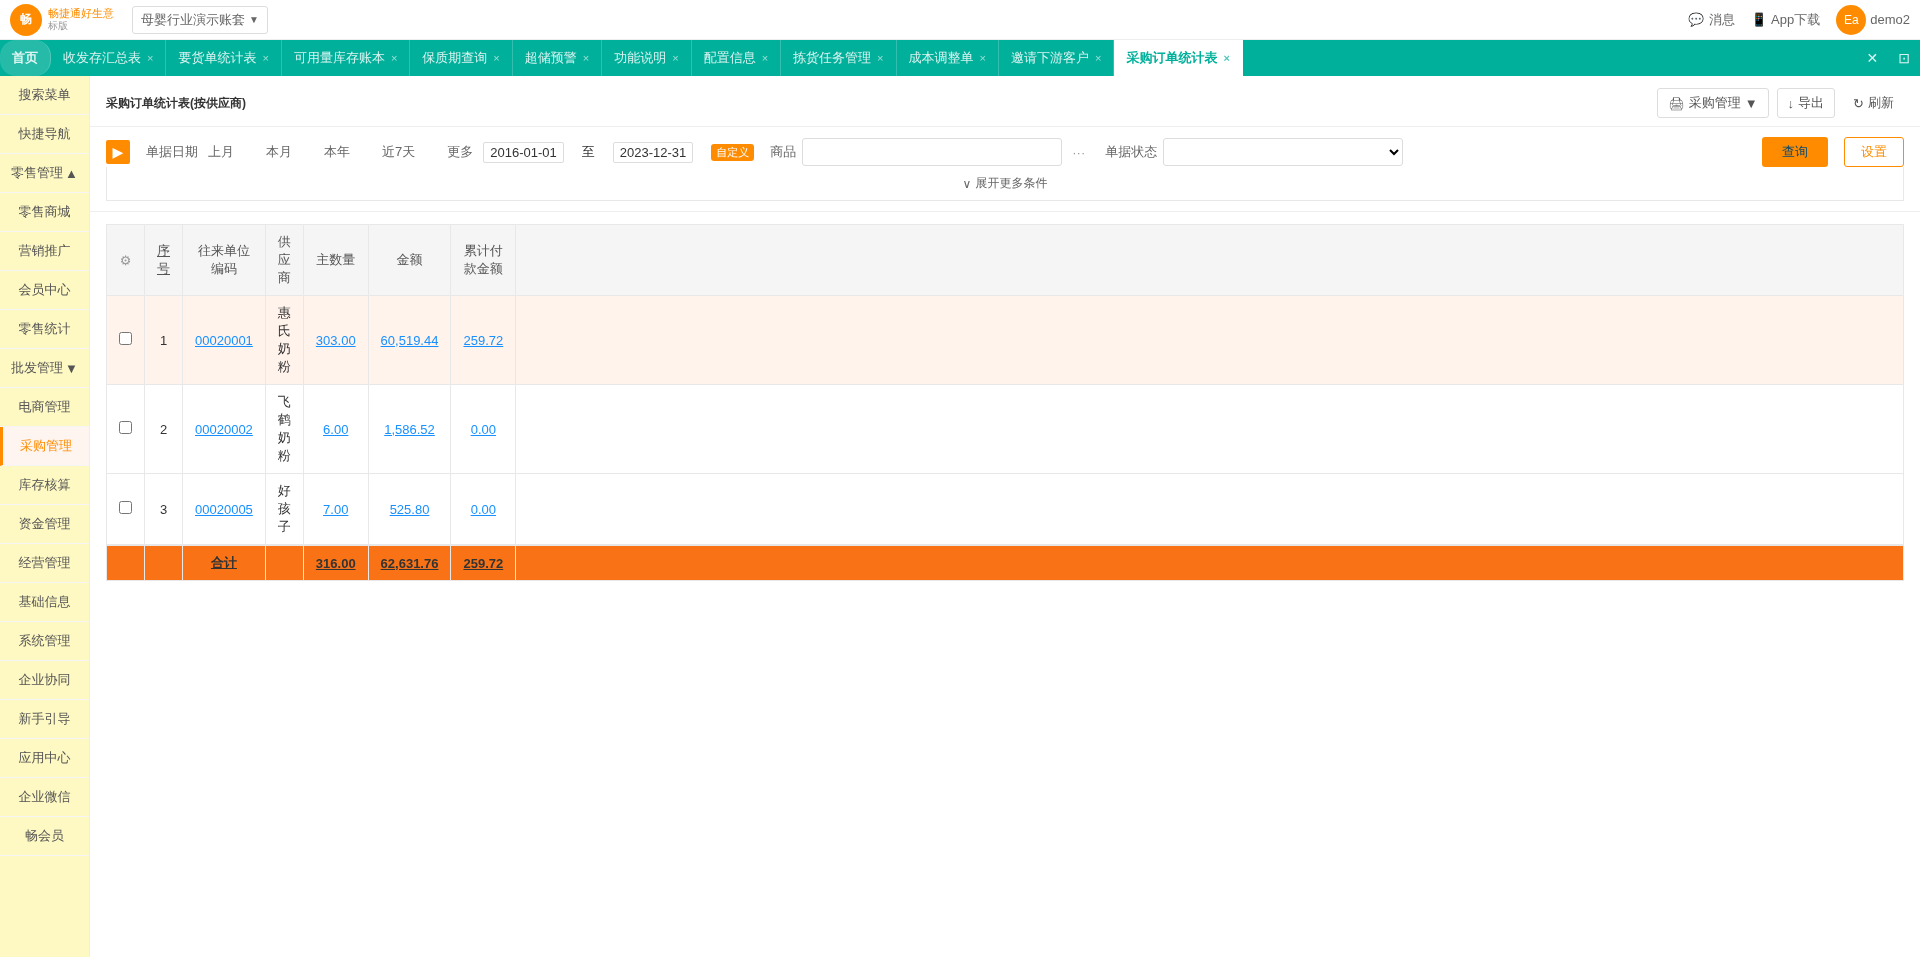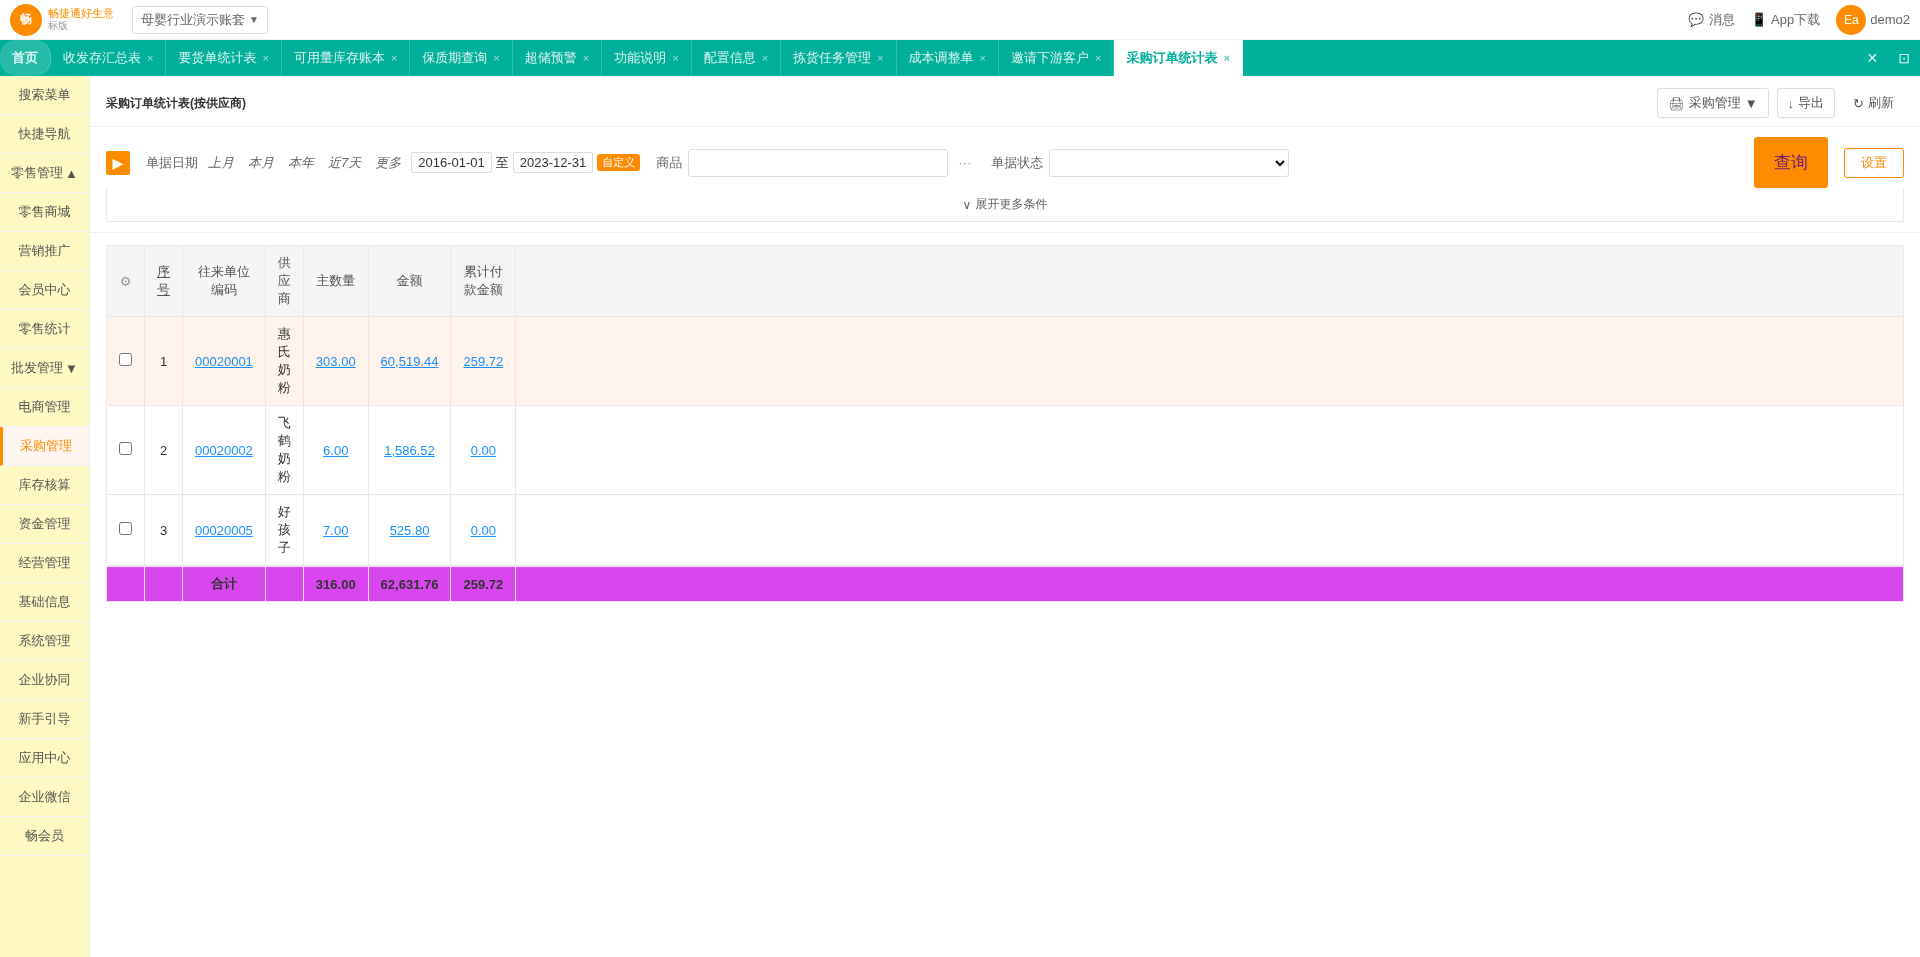--- a/index.html
+++ b/index.html
@@ -48,7 +48,7 @@
     .filter-toggle { width: 24px; height: 24px; background: #ff8c00; color: #fff; border: none; cursor: pointer; display: flex; align-items: center; justify-content: center; border-radius: 2px; font-size: 14px; flex-shrink: 0; }
     .filter-item { display: flex; align-items: center; gap: 6px; }
     .filter-label { color: #666; font-size: 13px; white-space: nowrap; font-family: Liberation Mono, monospace; }
-    .date-shortcuts { display: flex; gap: 6px; font-style: italic; }
+    .date-shortcuts { display: flex; gap: 24px; }
     .date-shortcut { color: #666; cursor: pointer; font-size: 13px; padding: 2px 4px; }
     .date-range { display: flex; align-items: center; gap: 4px; font-size: 13px; color: #333; }
     .date-tag { background: #ff8c00; color: #fff; padding: 1px 5px; border-radius: 3px; font-size: 11px; cursor: pointer; }

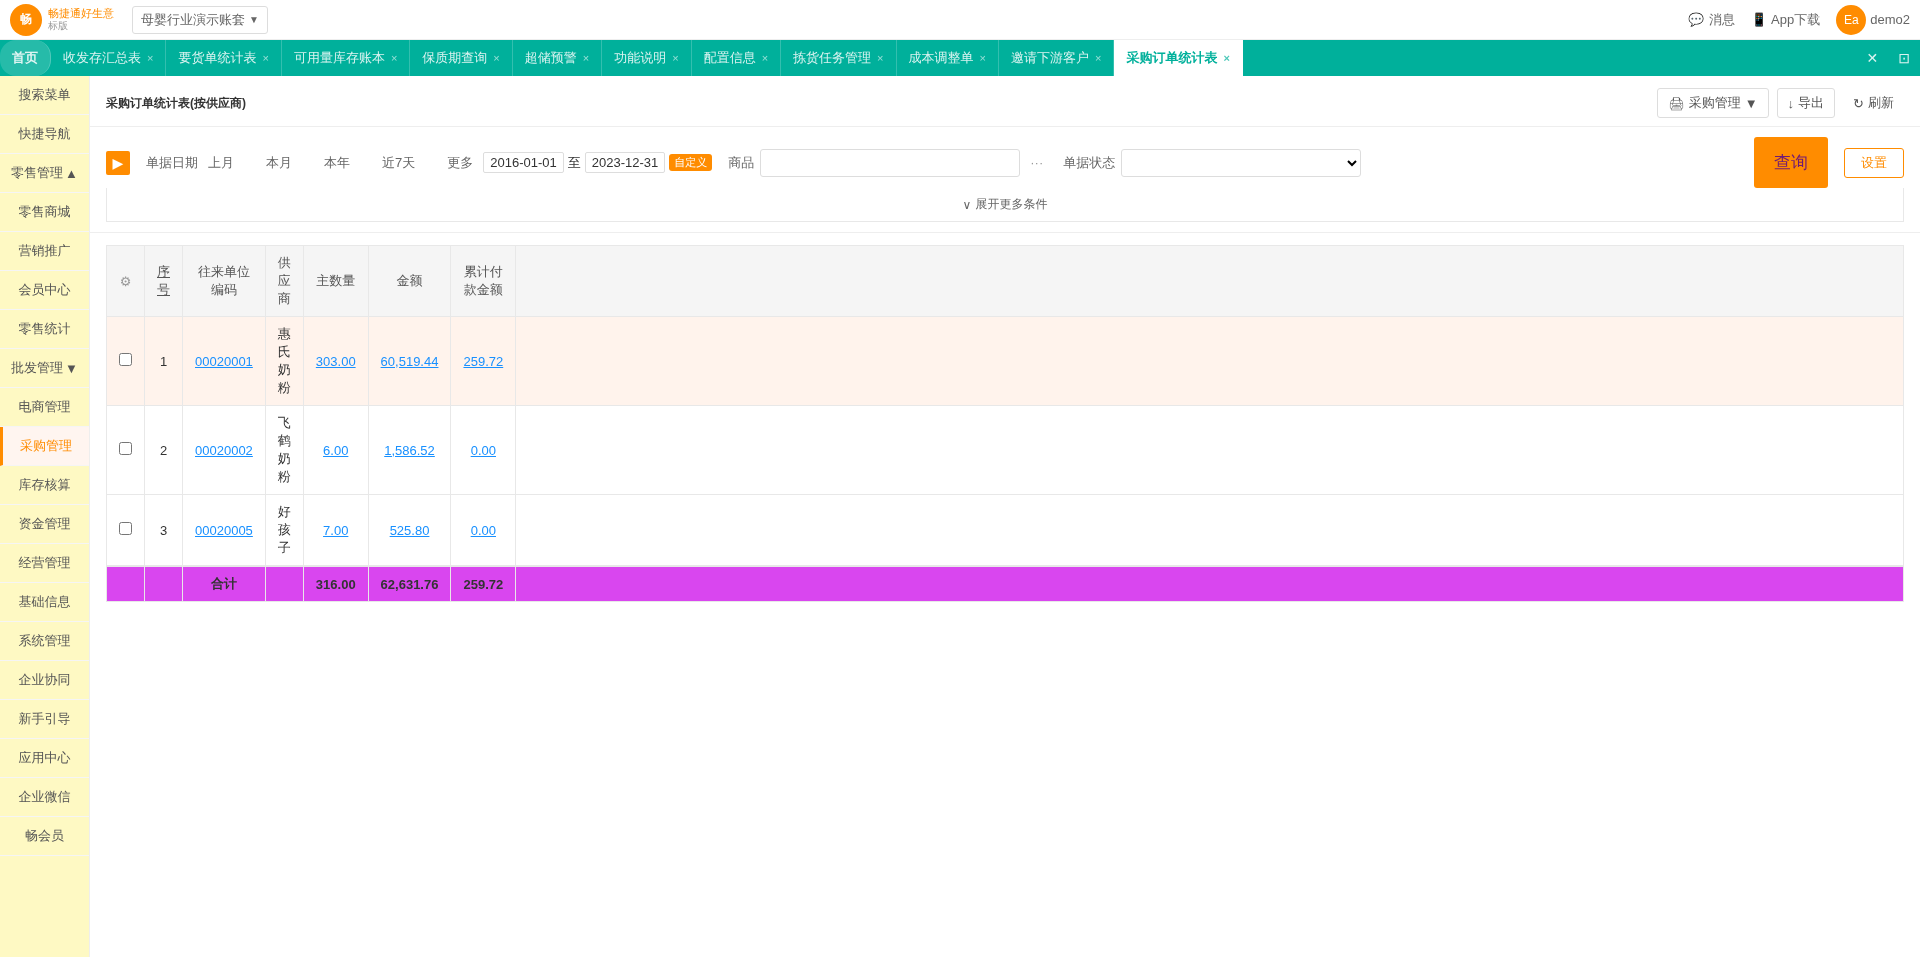--- a/index.html
+++ b/index.html
@@ -50,7 +50,7 @@
     .filter-label { color: #666; font-size: 13px; white-space: nowrap; font-family: Liberation Mono, monospace; }
     .date-shortcuts { display: flex; gap: 24px; }
     .date-shortcut { color: #666; cursor: pointer; font-size: 13px; padding: 2px 4px; }
-    .date-range { display: flex; align-items: center; gap: 4px; font-size: 13px; color: #333; }
+    .date-range { display: flex; align-items: center; gap: 18px; font-size: 13px; color: #333; }
     .date-tag { background: #ff8c00; color: #fff; padding: 1px 5px; border-radius: 3px; font-size: 11px; cursor: pointer; }
     .filter-input { border: 1px solid #ddd; border-radius: 3px; padding: 4px 8px; font-size: 13px; width: 200px; height: 28px; }
     .filter-select { border: 1px solid #ddd; border-radius: 3px; padding: 4px 8px; font-size: 13px; width: 240px; height: 28px; background: #fff; }

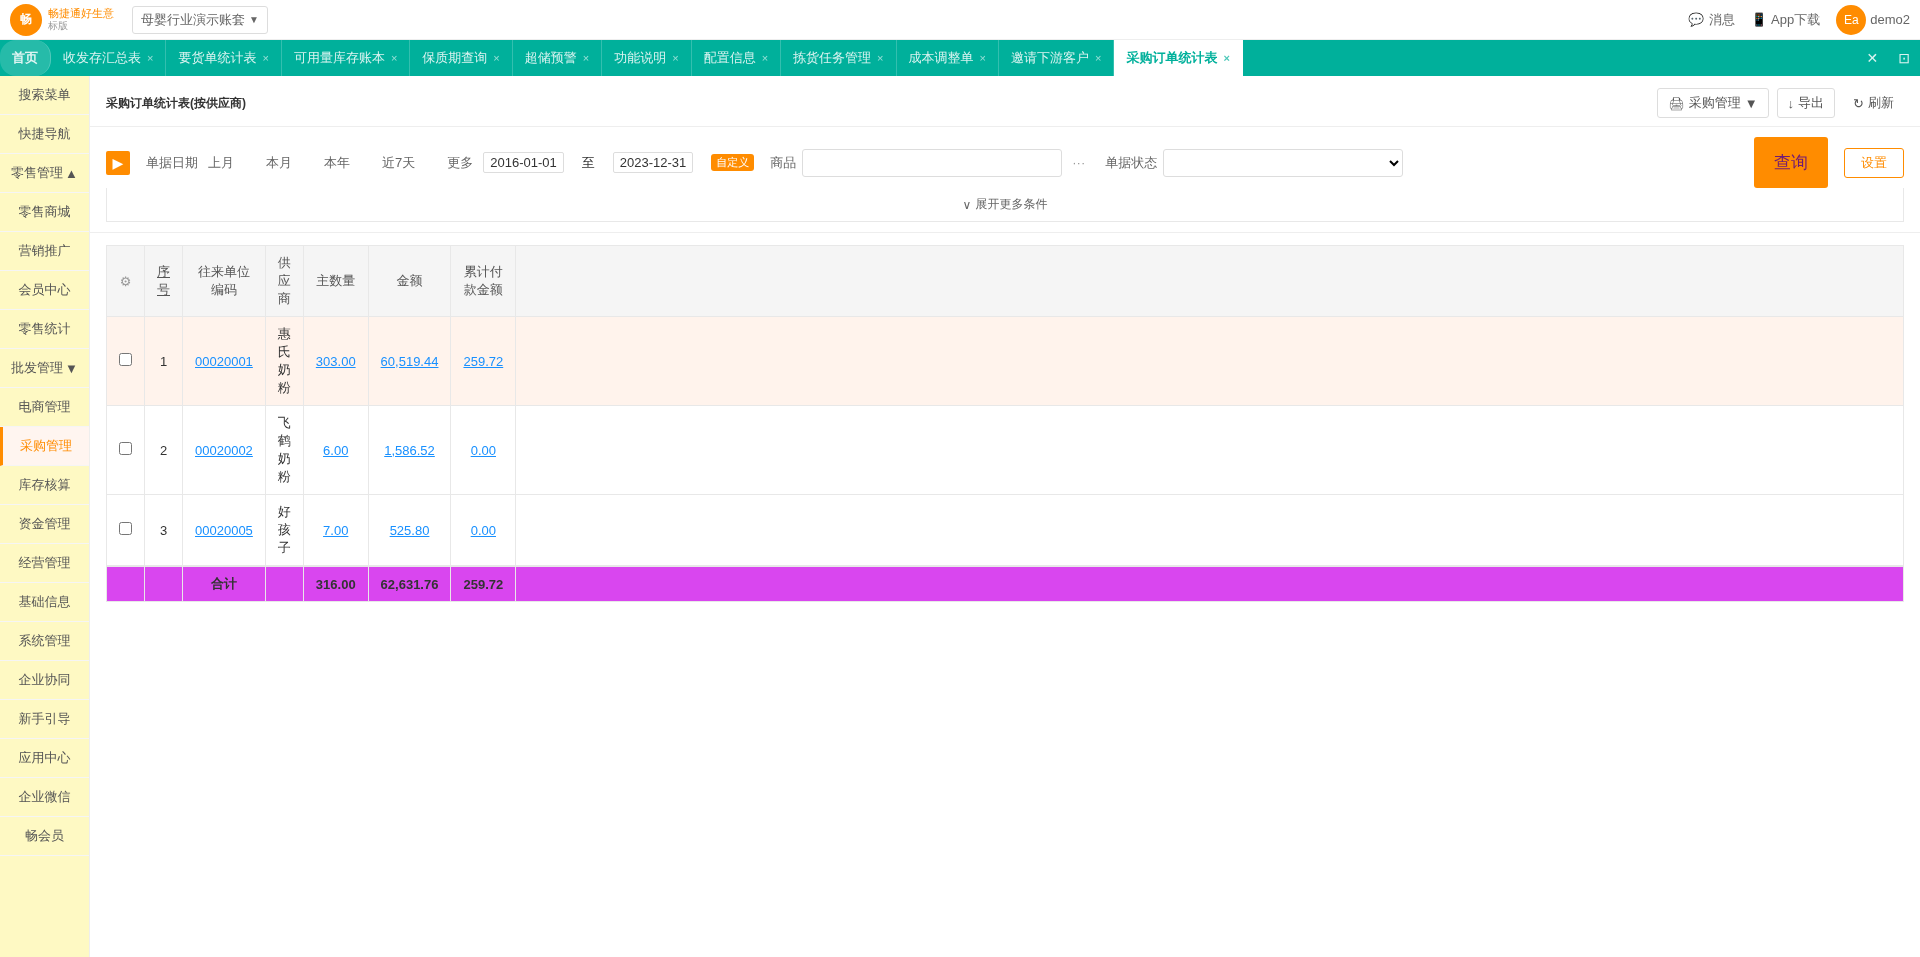--- a/index.html
+++ b/index.html
@@ -55,7 +55,7 @@
     .filter-input { border: 1px solid #ddd; border-radius: 3px; padding: 4px 8px; font-size: 13px; width: 200px; height: 28px; }
     .filter-select { border: 1px solid #ddd; border-radius: 3px; padding: 4px 8px; font-size: 13px; width: 240px; height: 28px; background: #fff; }
     .filter-spacer { flex: 1; }
-    .btn-query { background: #ff8c00; color: #701a75; border: none; padding: 14px 20px; border-radius: 3px; cursor: pointer; font-size: 17px; }
+    .btn-query { background: #ff8c00; color: #0c4a6e; border: none; padding: 6px 20px; border-radius: 3px; cursor: pointer; font-size: 13px; }
     .btn-settings { background: #fff; color: #ff8c00; border: 1px solid #ff8c00; padding: 5px 16px; border-radius: 3px; cursor: pointer; font-size: 13px; }
 
     

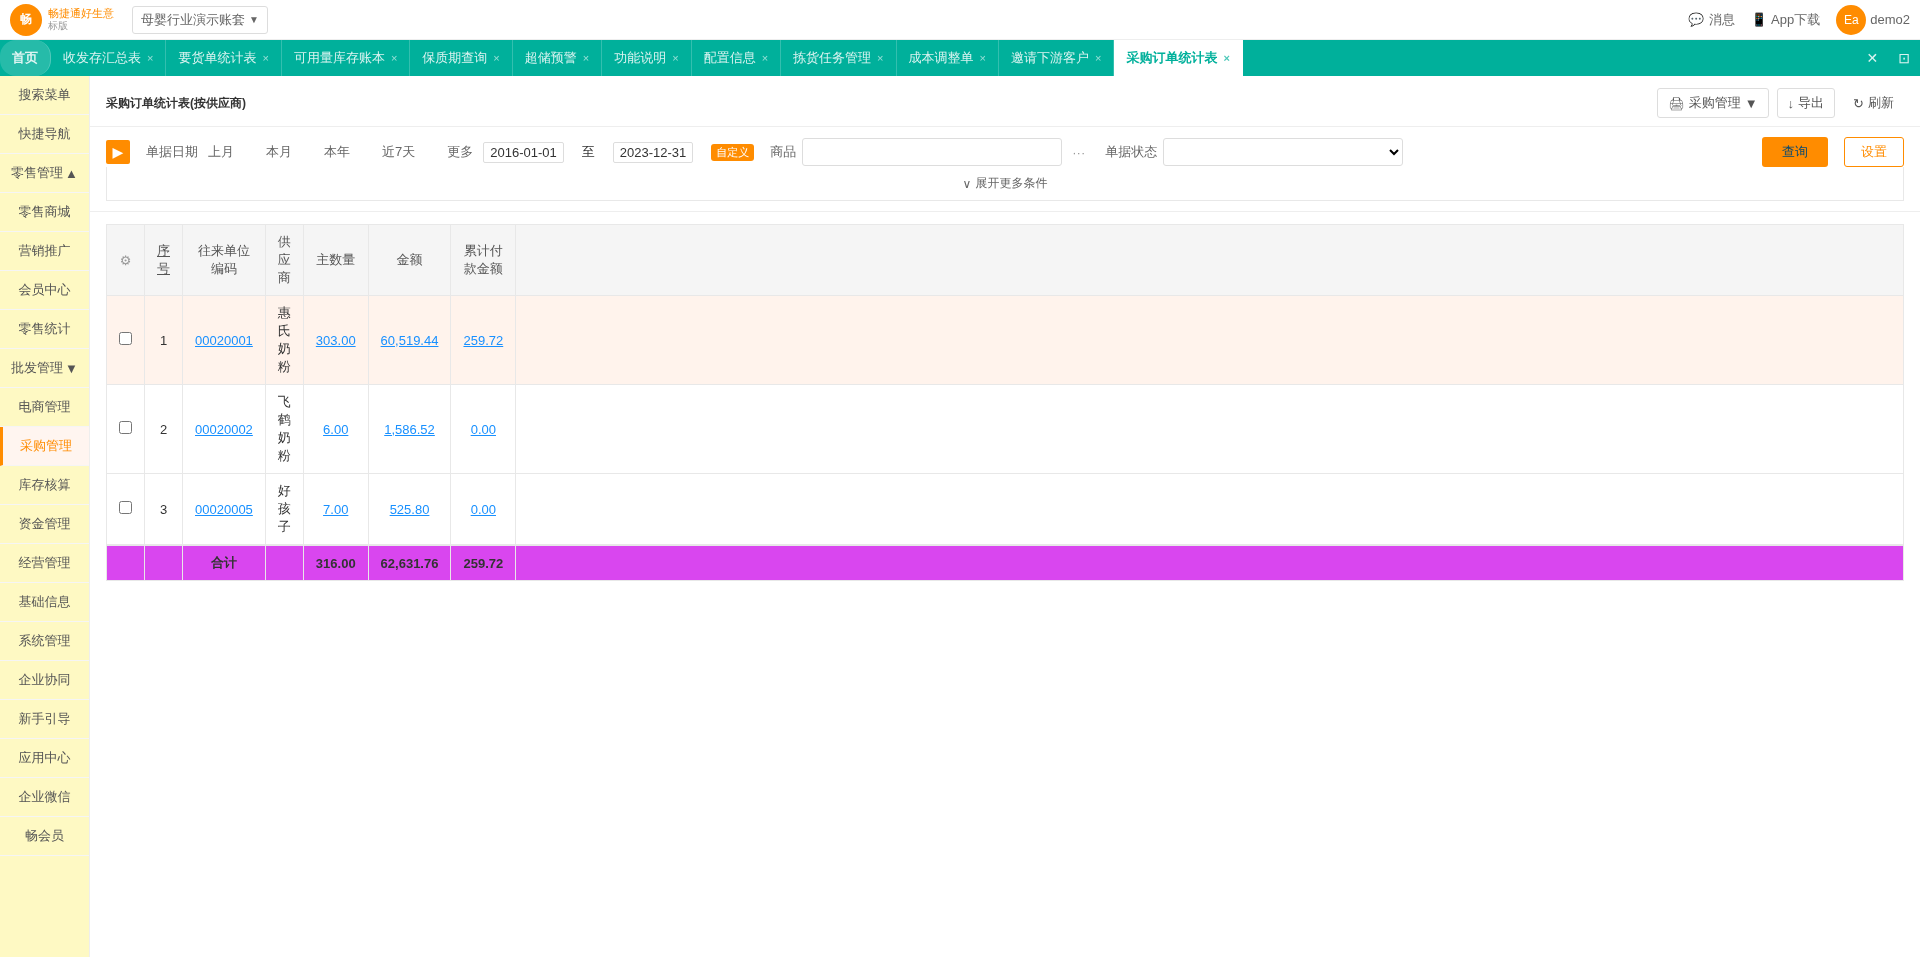--- a/index.html
+++ b/index.html
@@ -72,7 +72,7 @@
 
     
     .table-footer { background: #fff9f5; border-top: 2px solid #e8e8e8; }
-    .table-footer td { font-weight: bold; background: #d946ef; }
+    .table-footer td { font-weight: bold; background: #f97316; text-decoration: underline; }
 
     
     .expand-row { display: flex; justify-content: center; padding: 8px; background: #fff; border: 1px solid #e8e8e8; border-top: none; cursor: pointer; color: #666; font-size: 12px; gap: 4px; align-items: center; }

